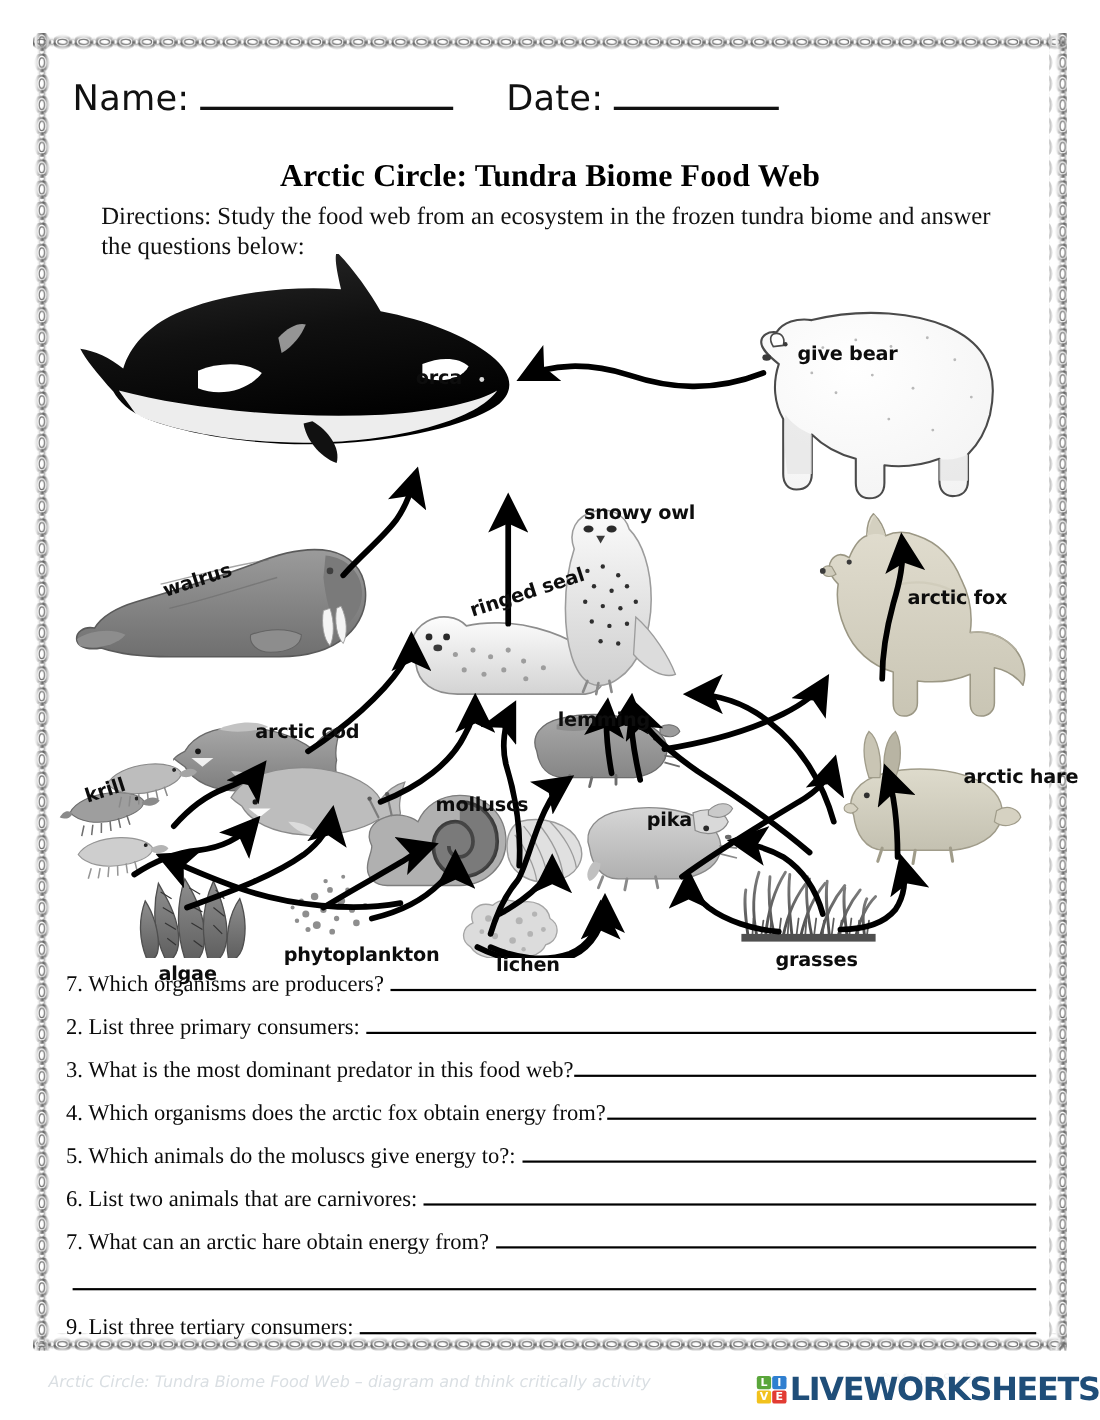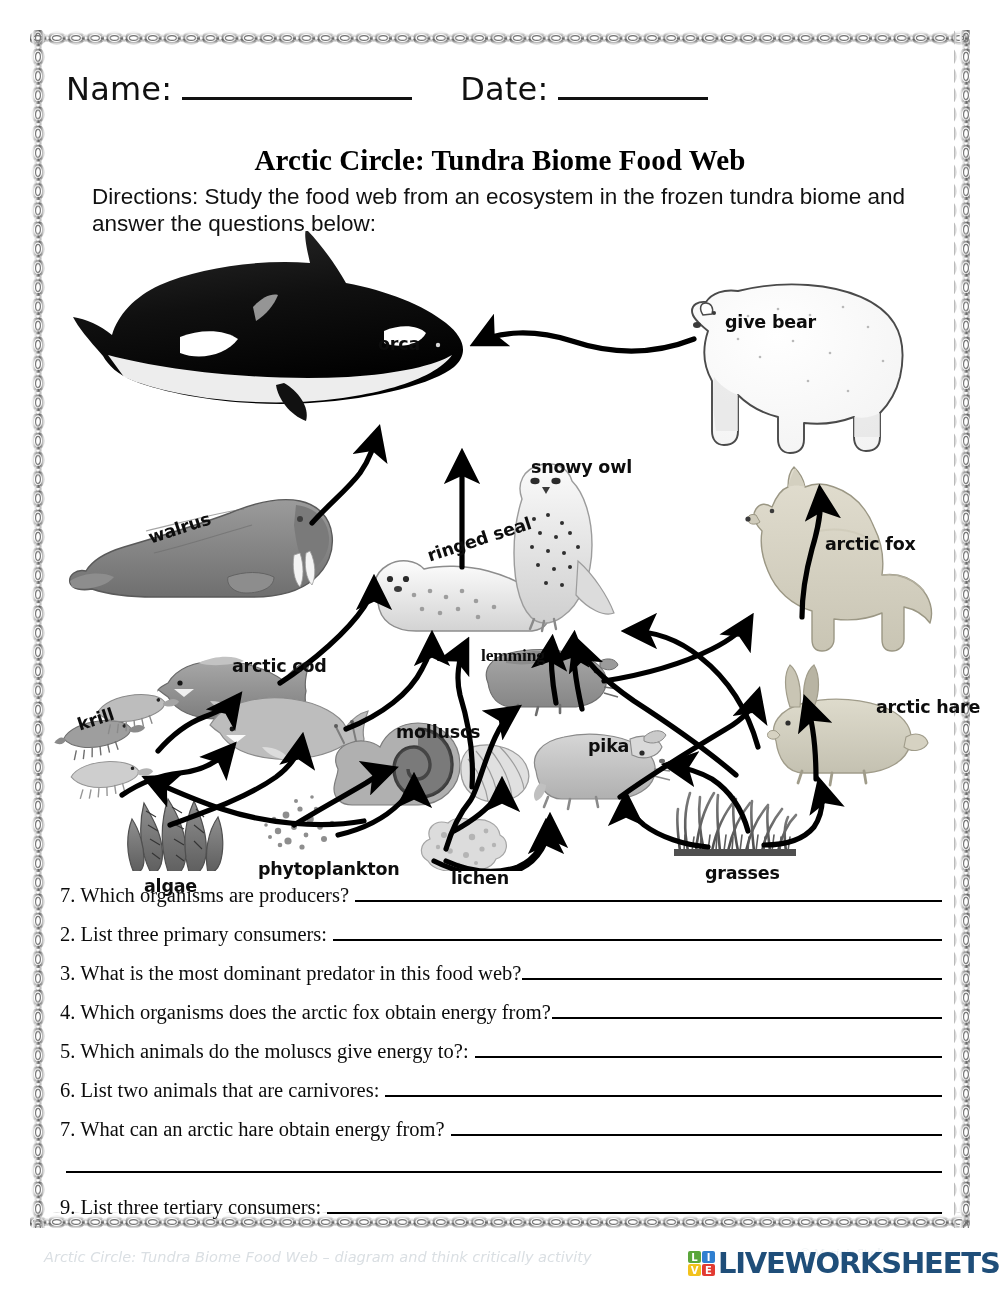--- a/index.html
+++ b/index.html
@@ -78,7 +78,7 @@
     left: 44px;
     top: 137px;
     width: 830px;
-    font-family: Liberation Sans, sans-serif;
+    font-family: Liberation Serif, serif;
     font-size: 22.5px;
     line-height: 1.22;
     color: #111;

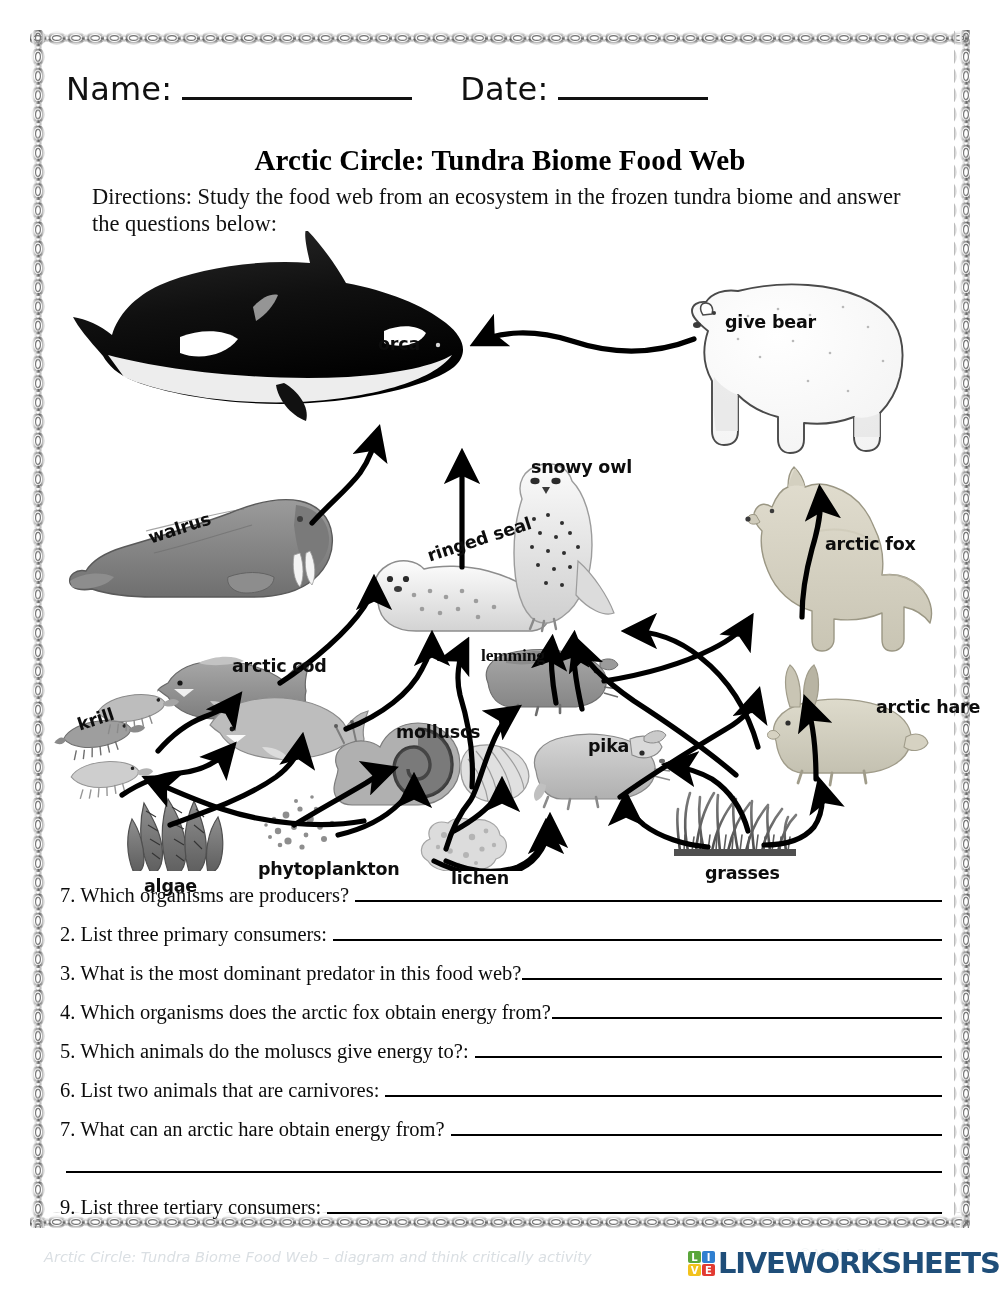--- a/index.html
+++ b/index.html
@@ -669,7 +669,7 @@
     <div class="fw-label" style="left:184px; top:425px;">arctic cod</div>
     <div class="fw-label" style="left:30px;  top:484px; transform:rotate(-18deg); transform-origin:left center;">krill</div>
     <div class="fw-label" style="left:348px; top:491px;">molluscs</div>
-    <div class="fw-label" style="left:433px; top:414px;font-family:Liberation Serif, serif;">lemming</div>
+    <div class="fw-label" style="left:459px; top:414px;">lemming</div>
     <div class="fw-label" style="left:540px; top:505px;">pika</div>
     <div class="fw-label" style="left:783px; top:466px;margin-left:45px;">arctic hare</div>
     <div class="fw-label" style="left:96px;  top:645px;">algae</div>

